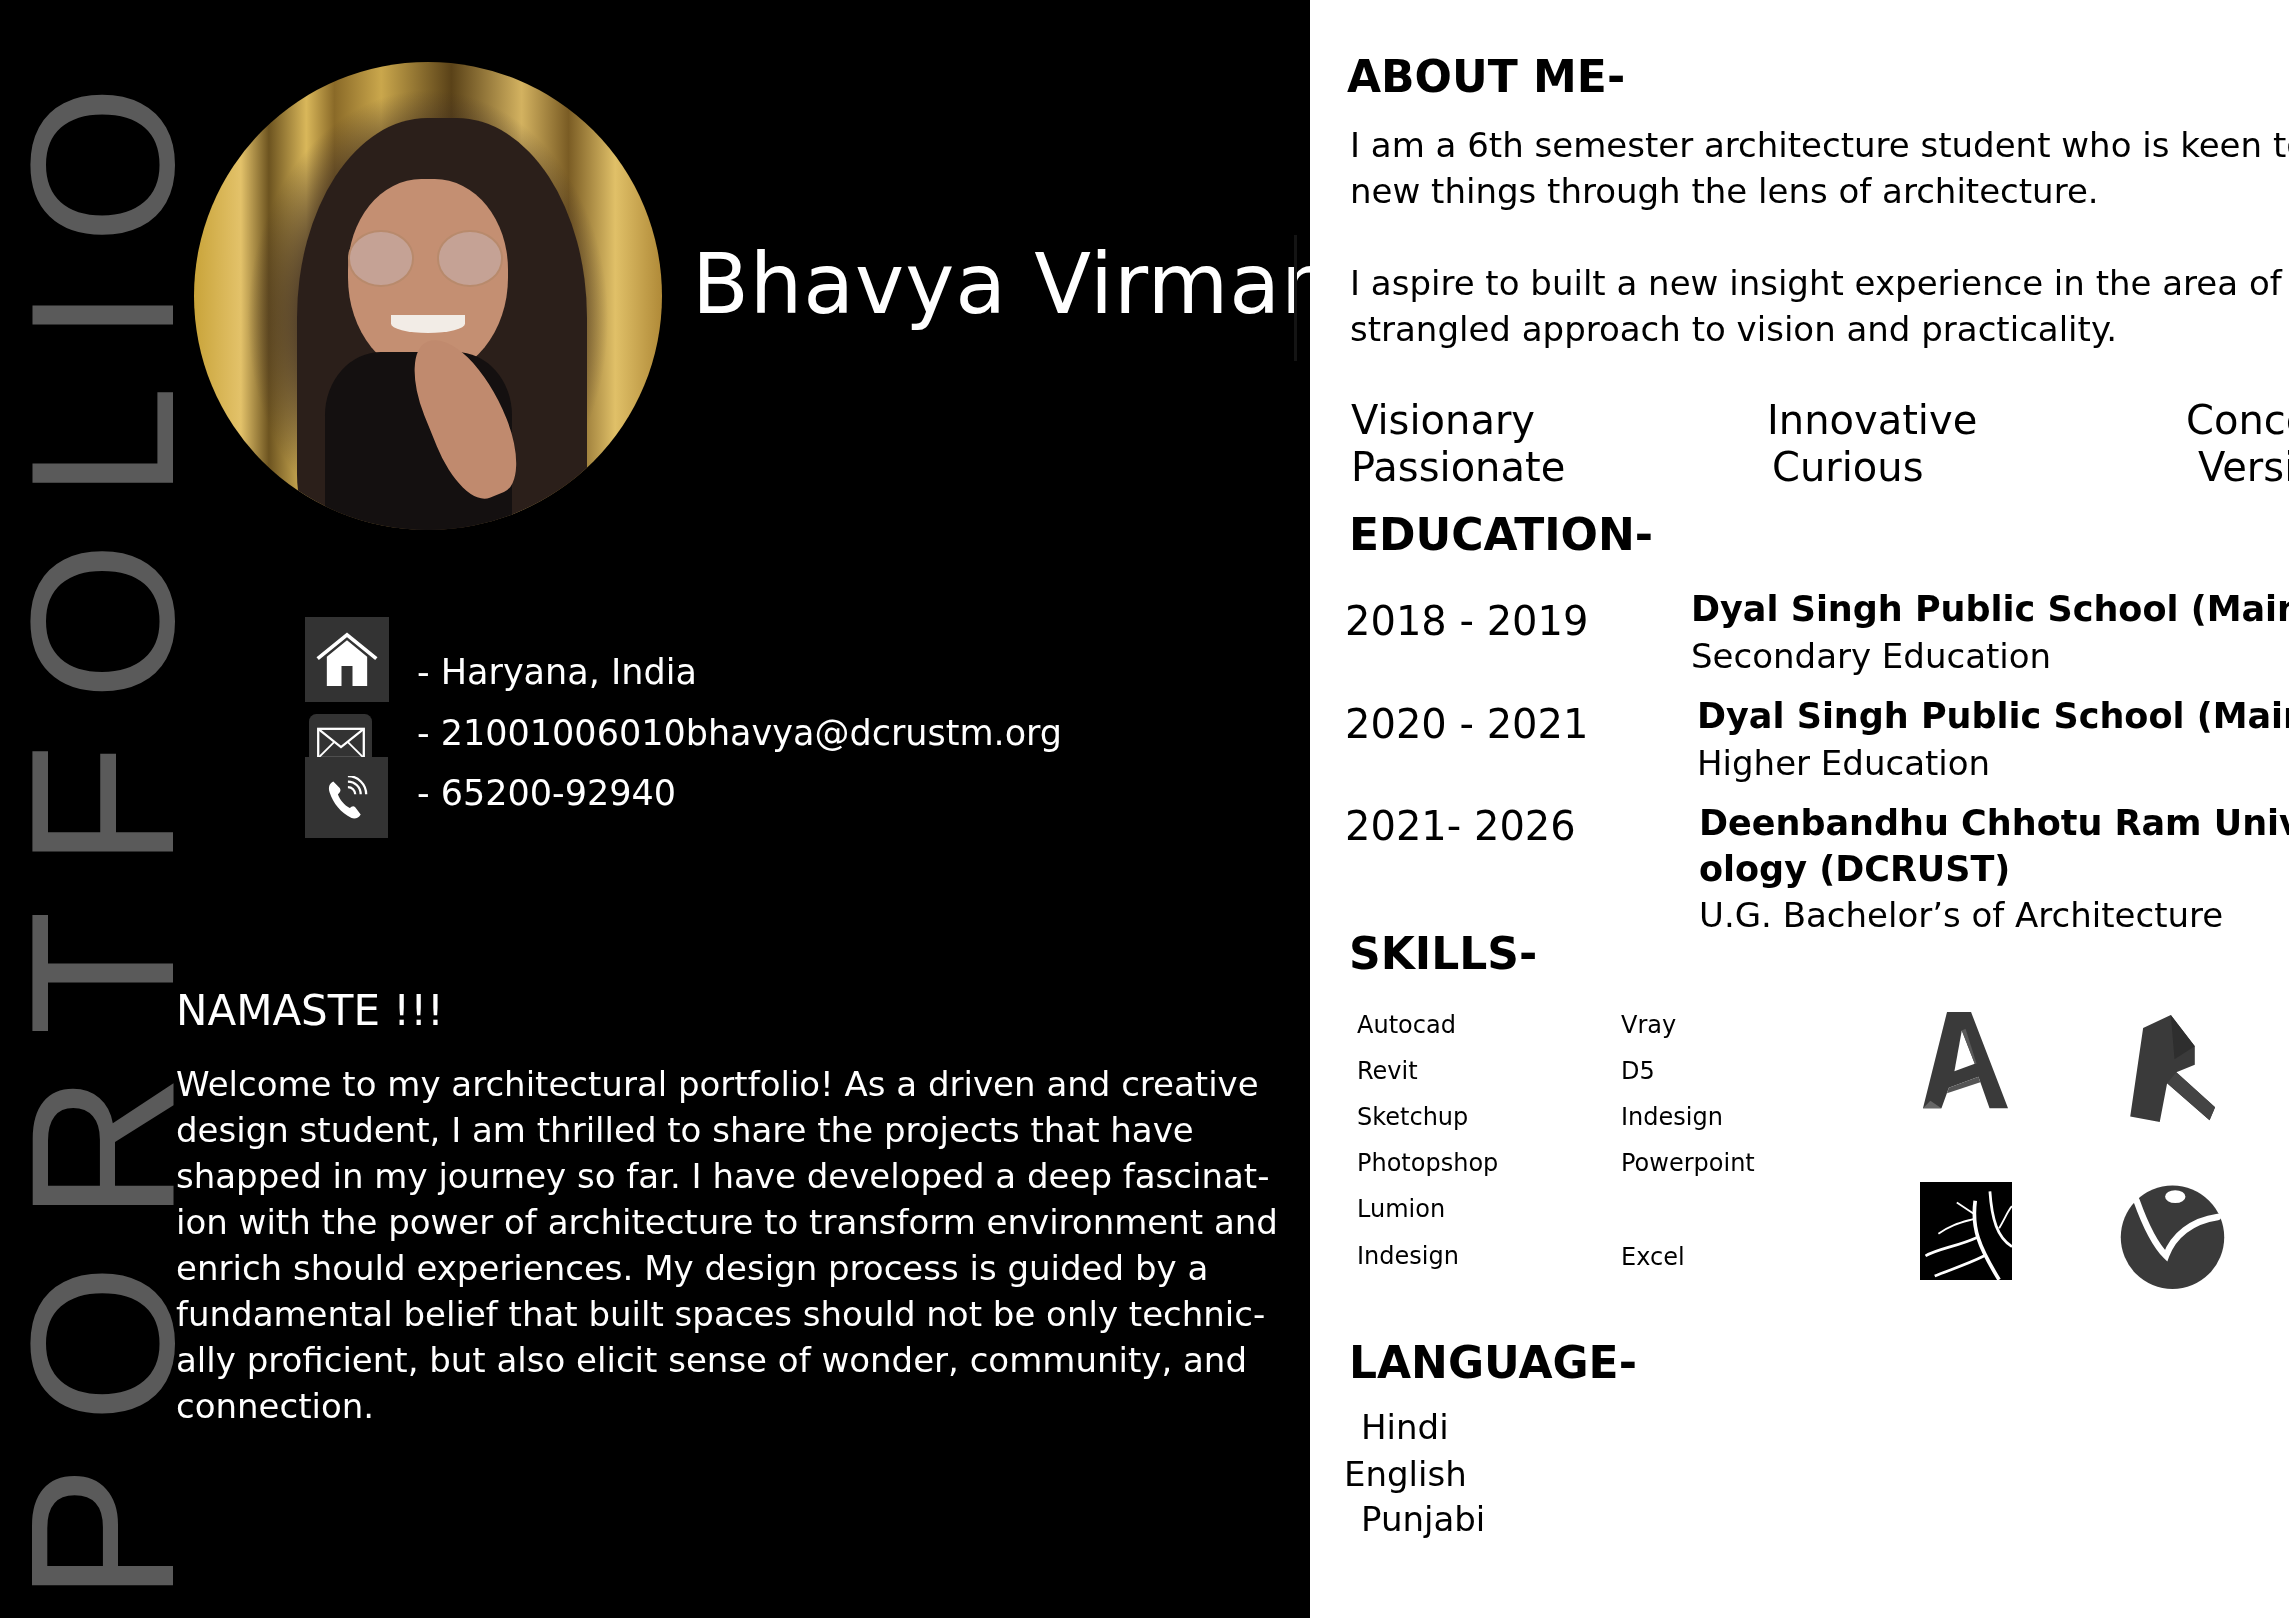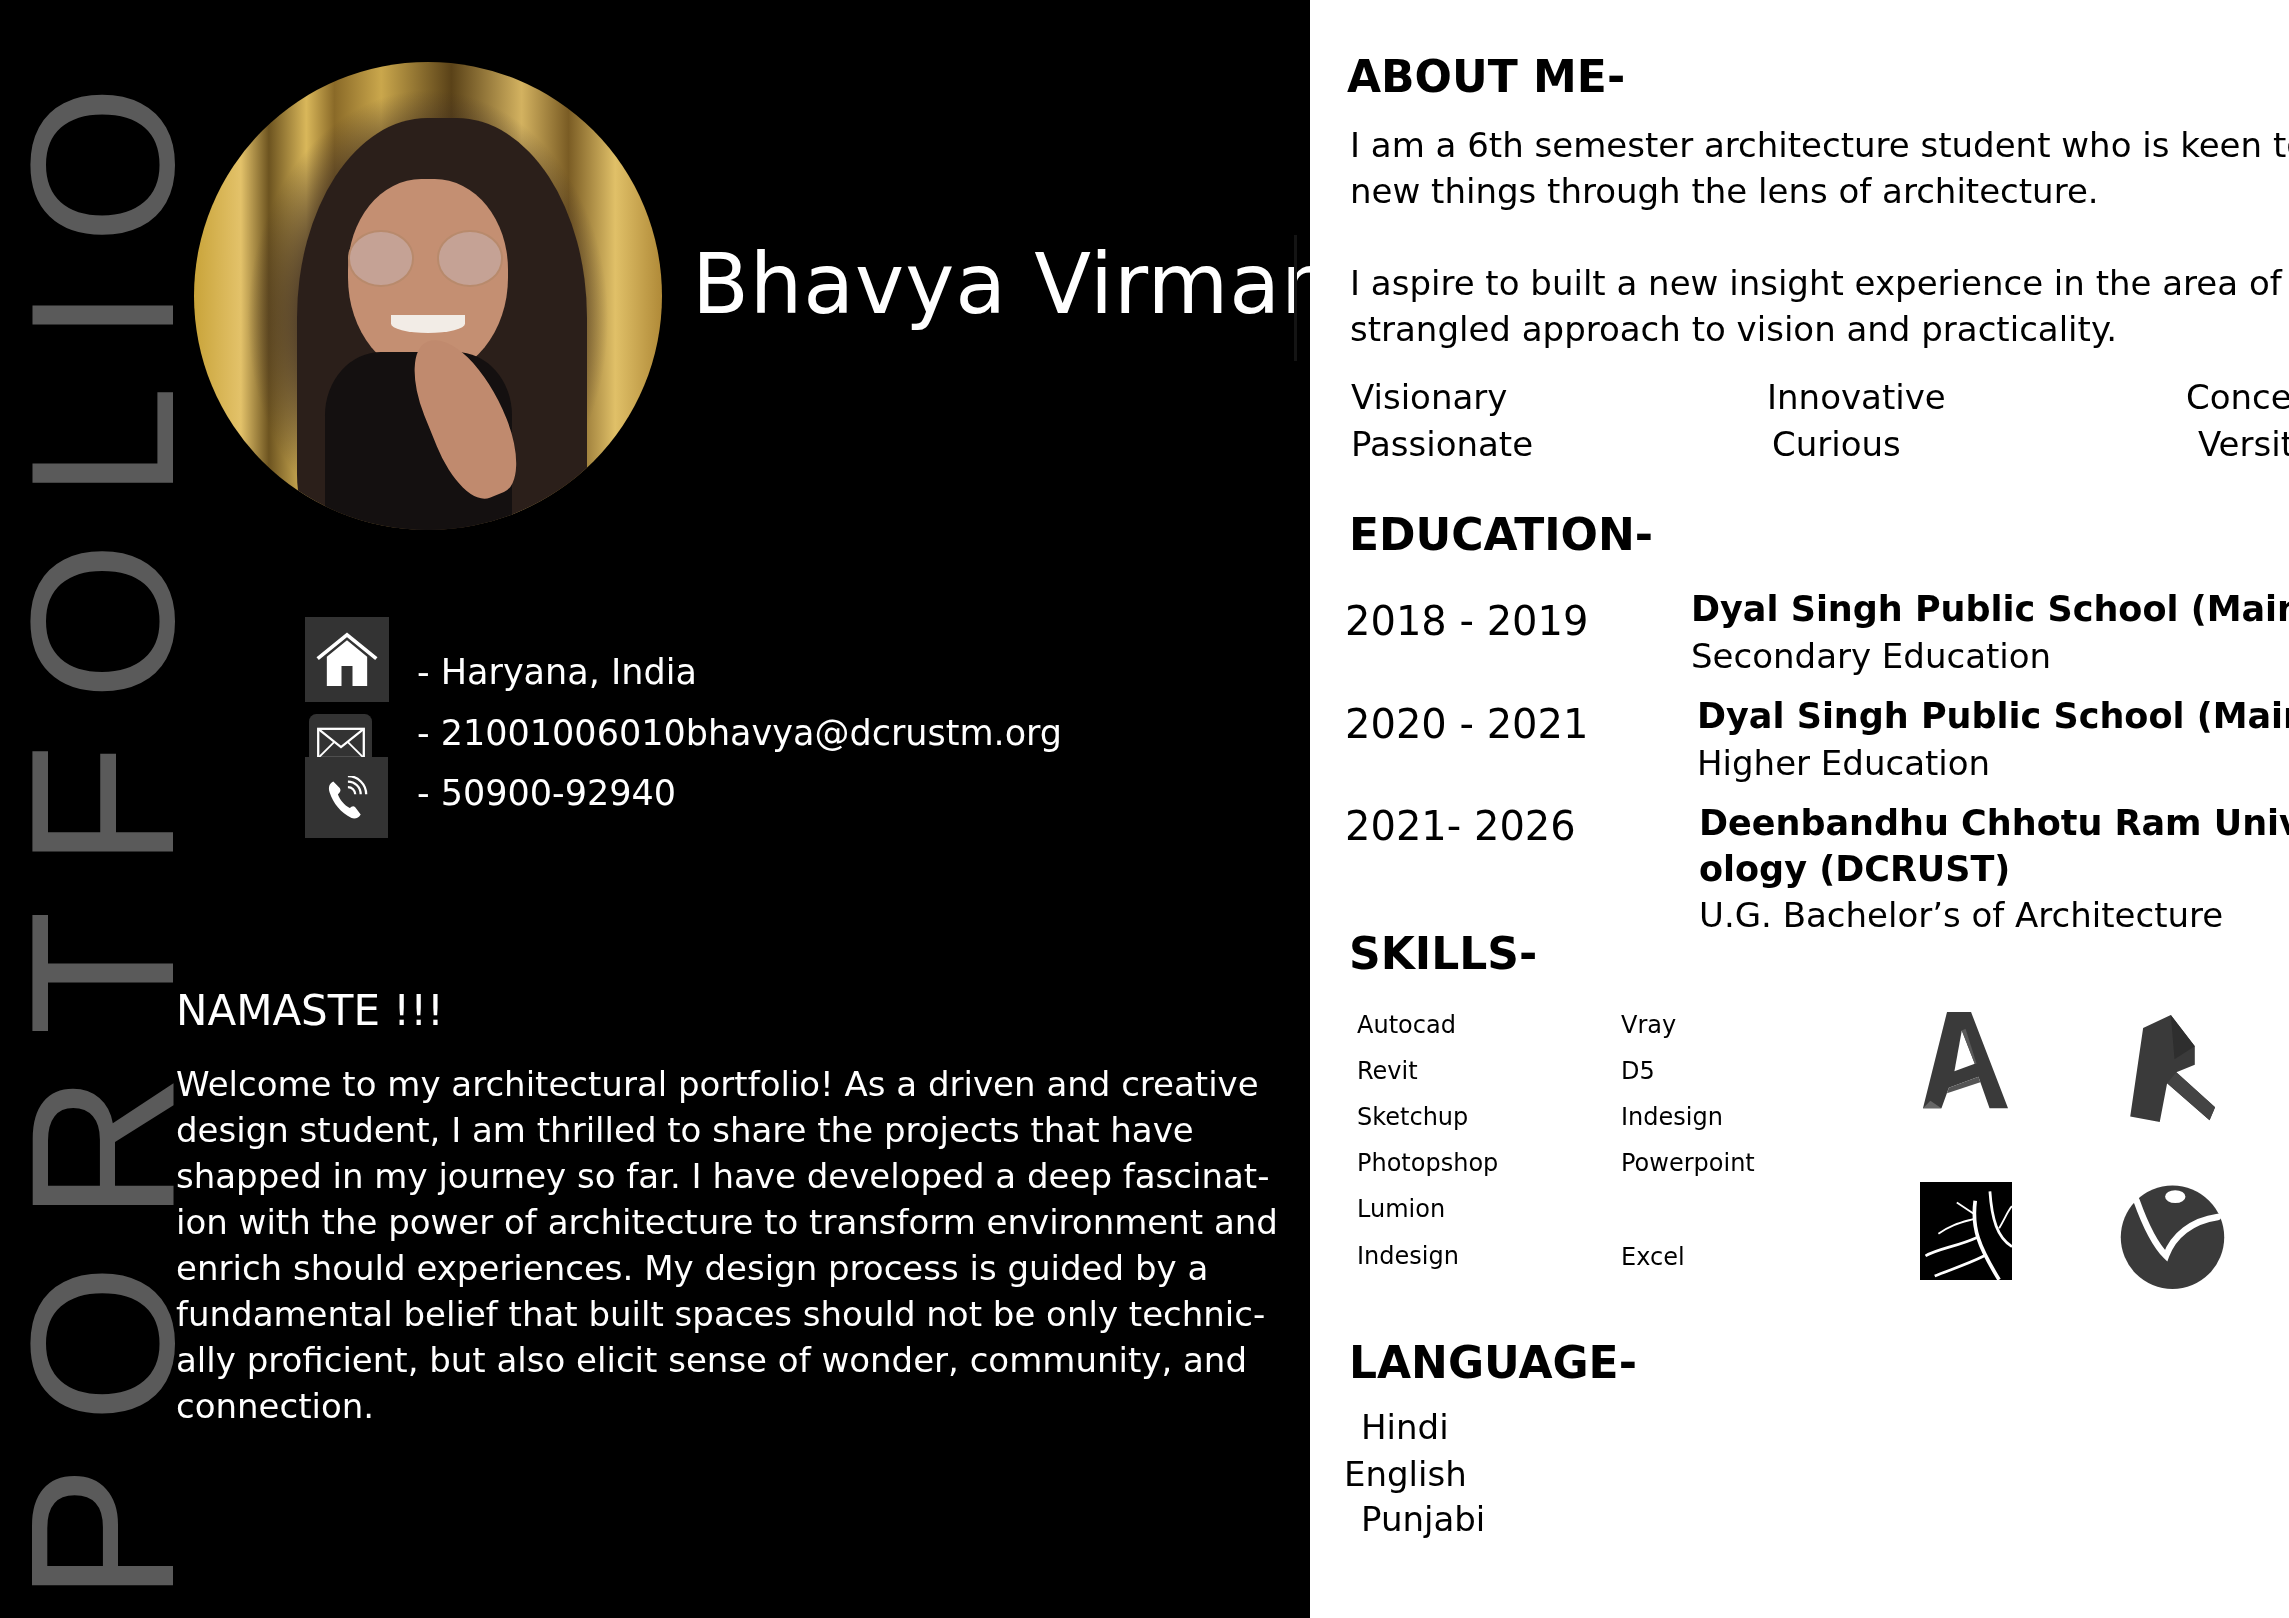--- a/index.html
+++ b/index.html
@@ -60,7 +60,7 @@
   .about-p1 { left: 40px; top: 122px; }
   .about-p2 { left: 40px; top: 260px; }
 
-  .trait { font-size: 34px; }
+  .trait { font-size: 40px; margin-top: 20px; }
   .h-education { left: 39px; top: 509px; }
   .year { font-size: 40px; }
   .school { font-weight: bold; font-size: 35px; }

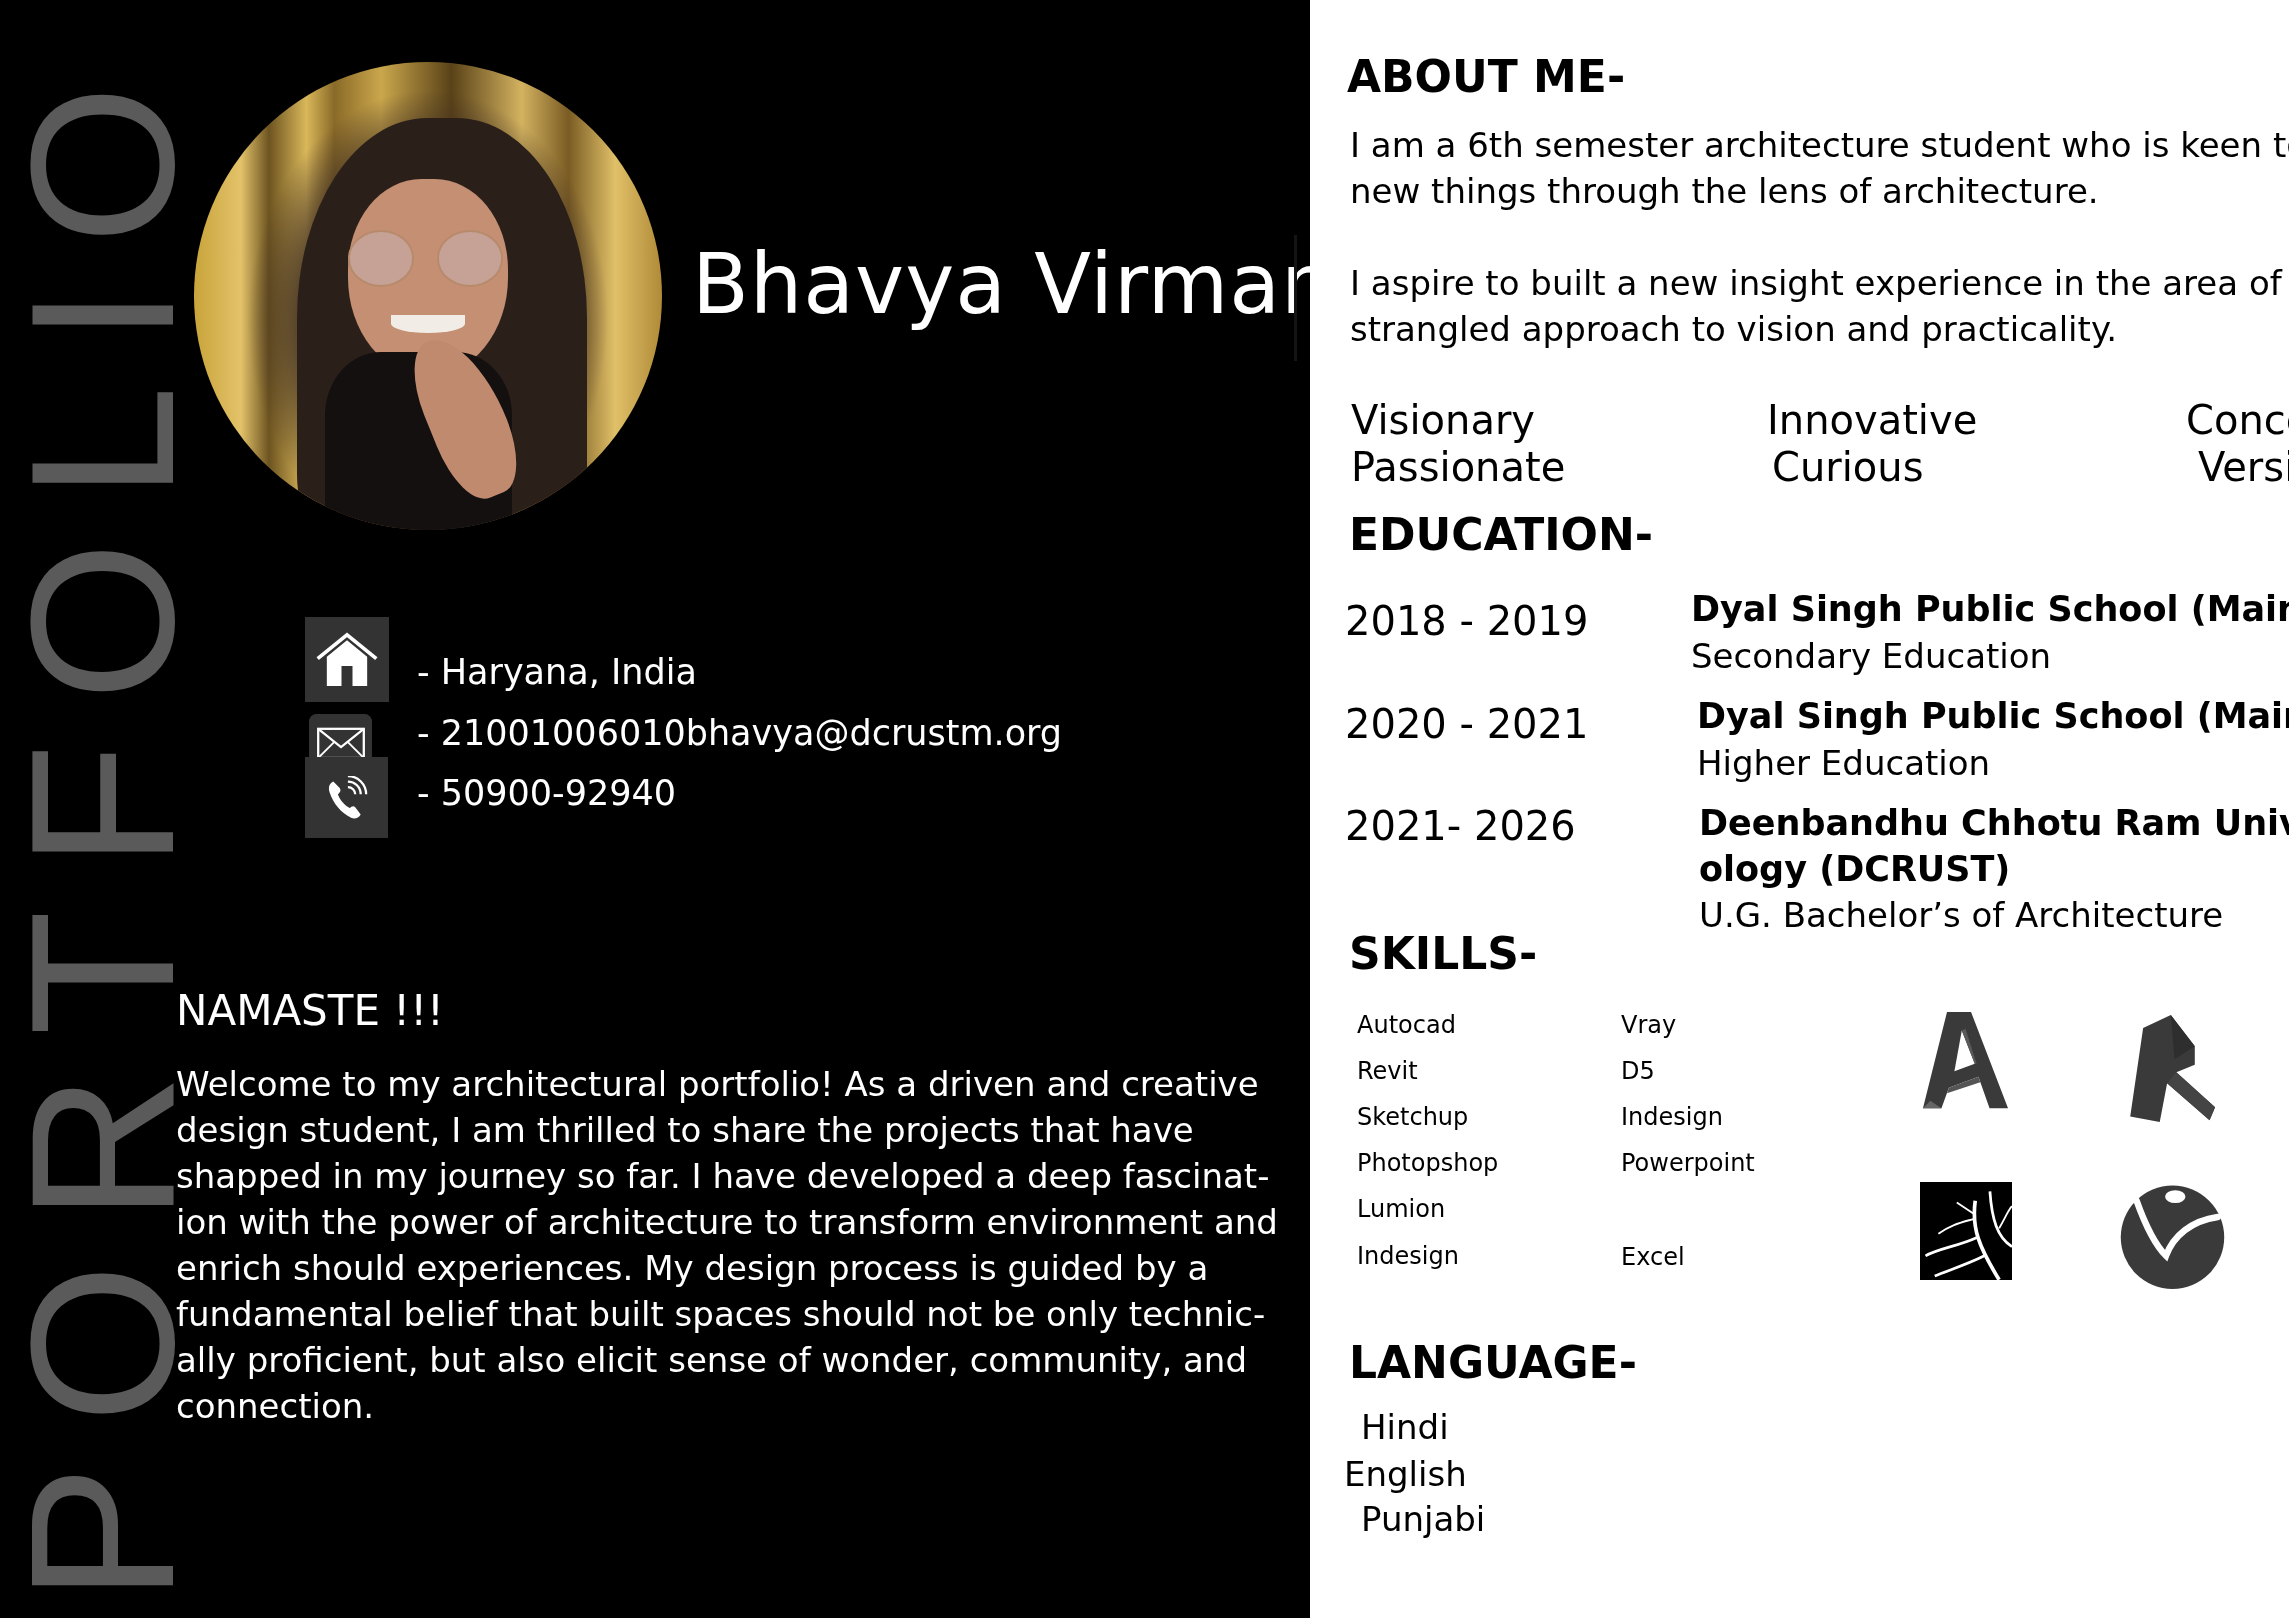--- a/index.html
+++ b/index.html
@@ -117,7 +117,7 @@
 
   <div class="contact-text contact-location">- Haryana, India</div>
   <div class="contact-text contact-email">- 21001006010bhavya@dcrustm.org</div>
-  <div class="contact-text contact-phone">- 50900-92940</div>
+  <div class="contact-text contact-phone">- 65200-92940</div>
 
   <div class="greeting">NAMASTE !!!</div>
   <div class="intro">

